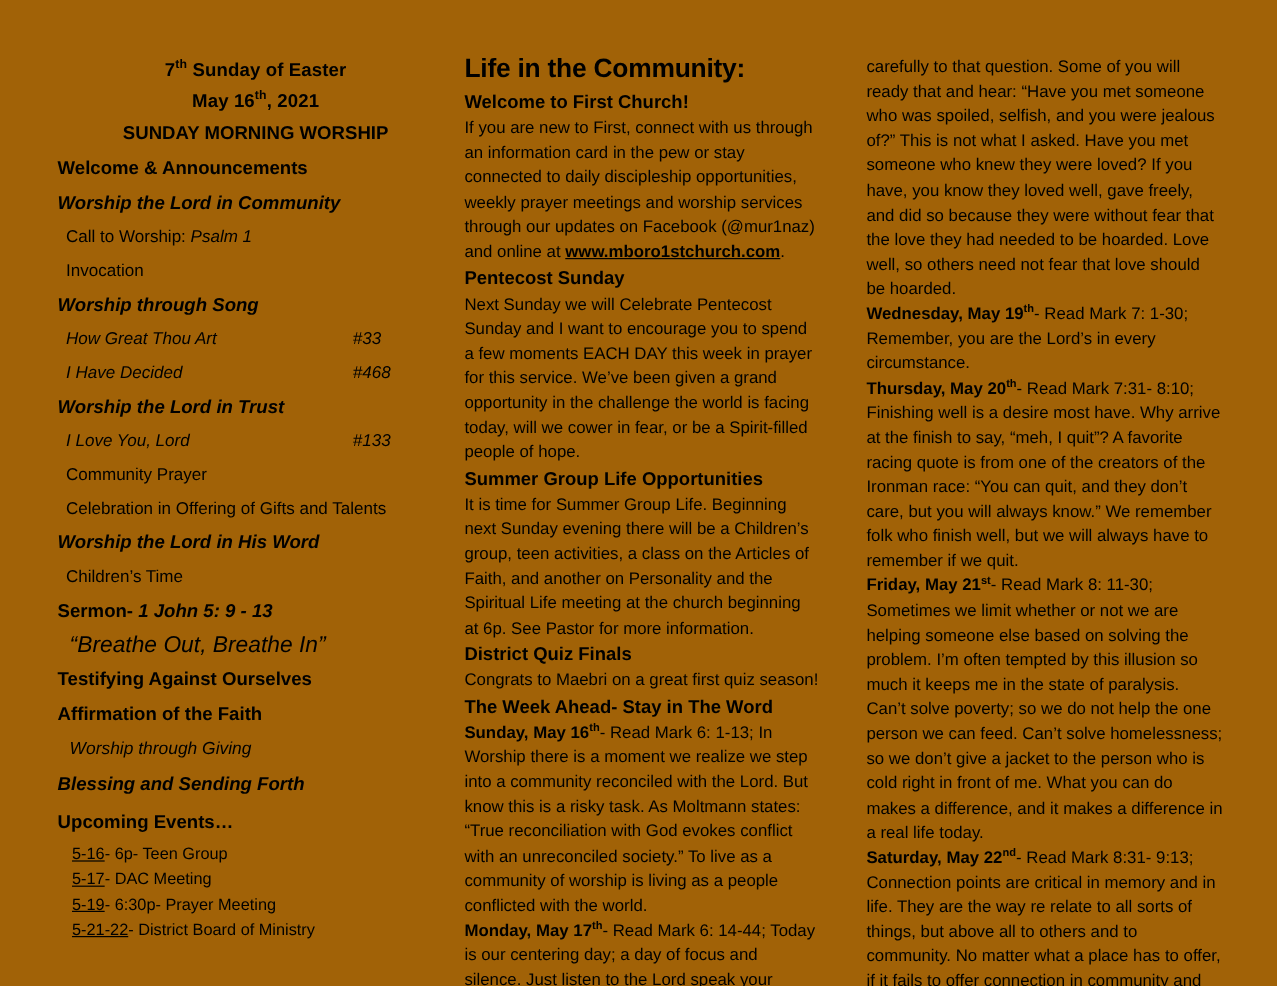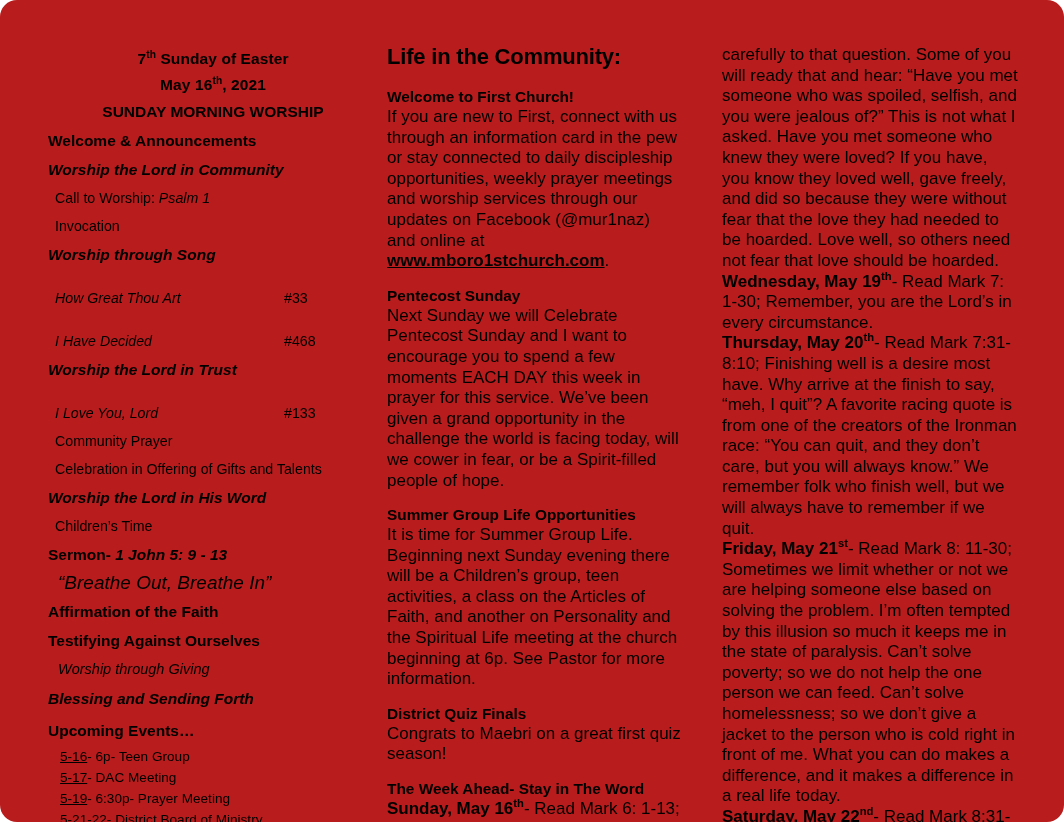--- a/index.html
+++ b/index.html
@@ -18,8 +18,7 @@
   .page {
     position: absolute;
     inset: 0;
-    background: #b91c1c;
-    border-radius: 17px;
+    background: #a16207;
   }
 
   

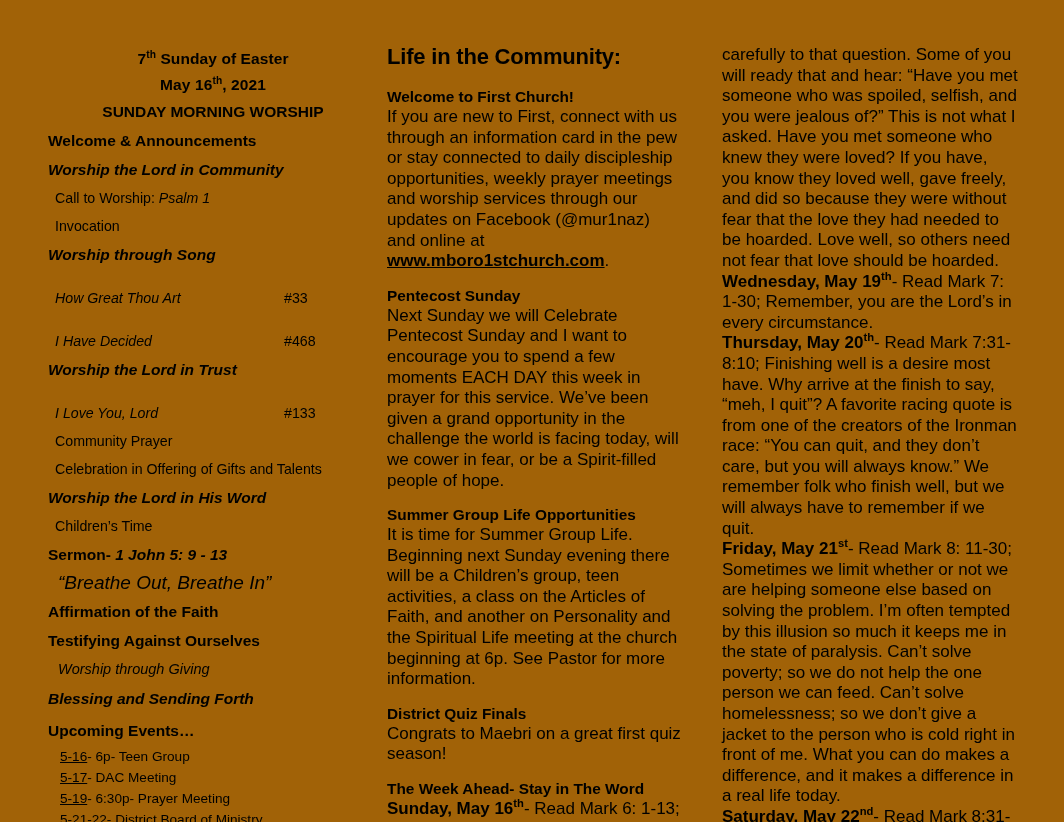--- a/index.html
+++ b/index.html
@@ -119,7 +119,7 @@
     margin-top: 13px;
   }
   .nl-body {
-    font-size: 17px;
+    font-size: 14px;
     line-height: 20.6px;
     text-align: left;
   }

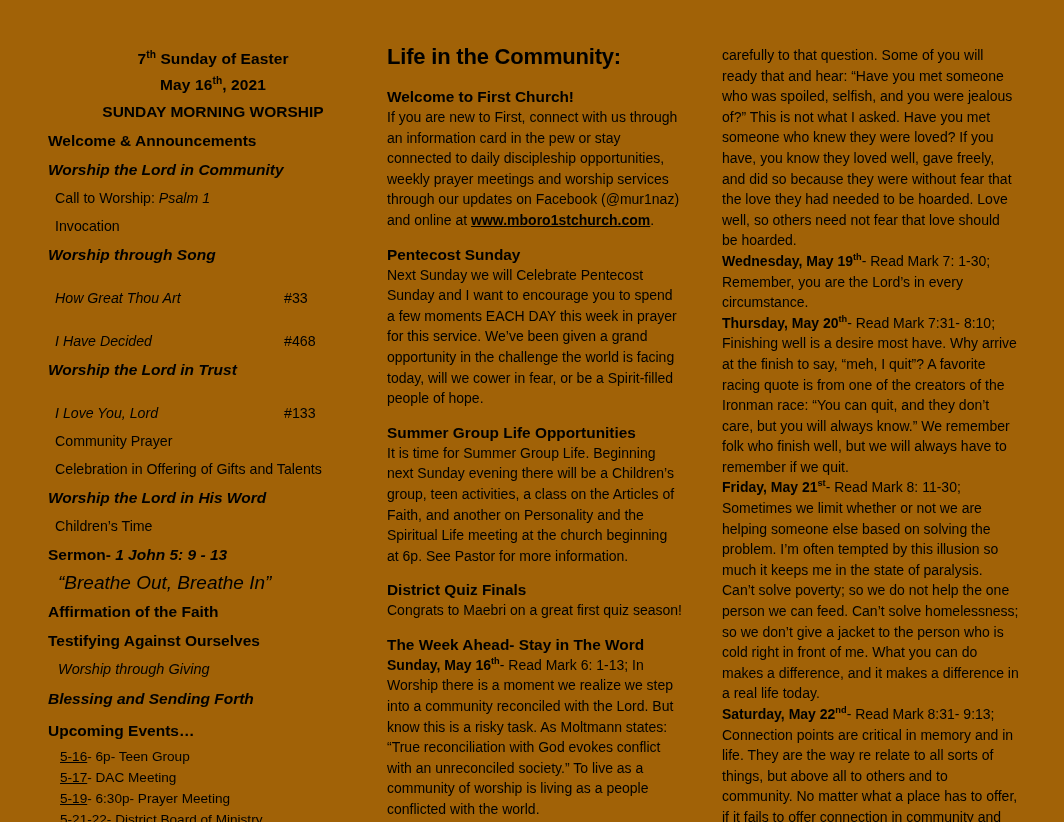--- a/index.html
+++ b/index.html
@@ -116,7 +116,7 @@
     font-weight: bold;
     font-size: 15.4px;
     line-height: 21px;
-    margin-top: 13px;
+    margin-top: 2px;
   }
   .nl-body {
     font-size: 14px;

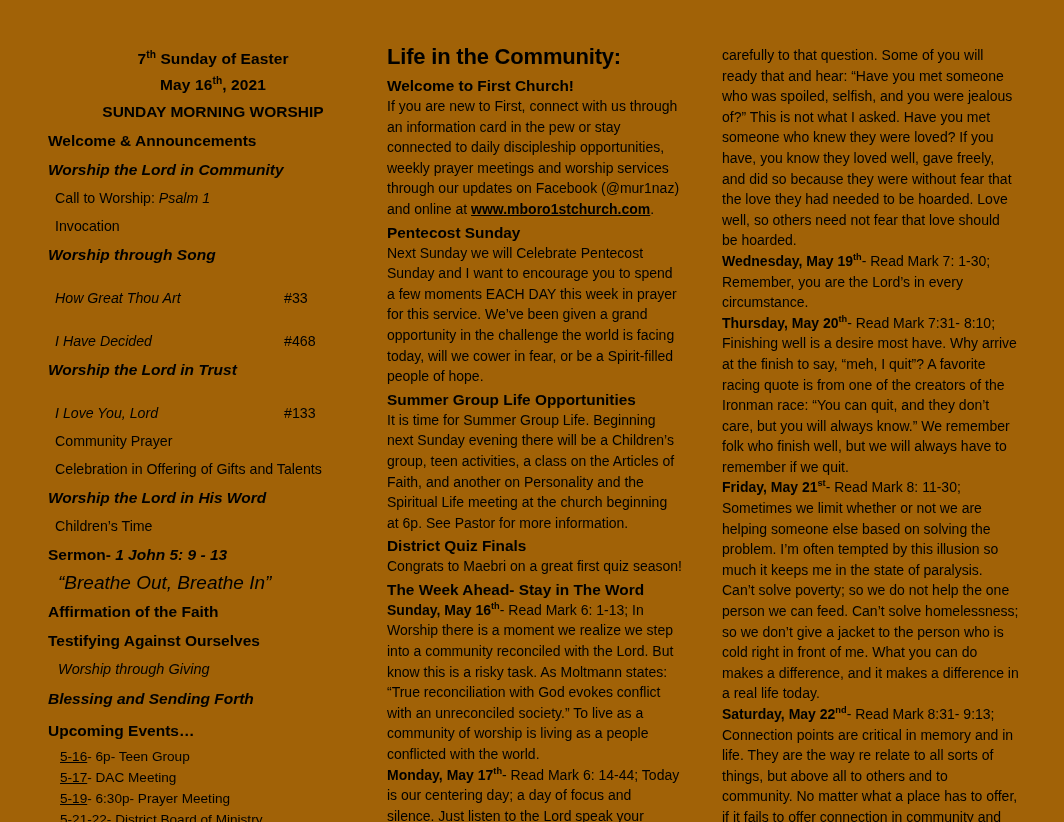--- a/index.html
+++ b/index.html
@@ -64,7 +64,6 @@
     line-height: 28px;
     padding-left: 7px;
     white-space: nowrap;
-    margin-top: 15px;
   }
   .ord-row .song { font-style: italic; }
   .ord-row .num {

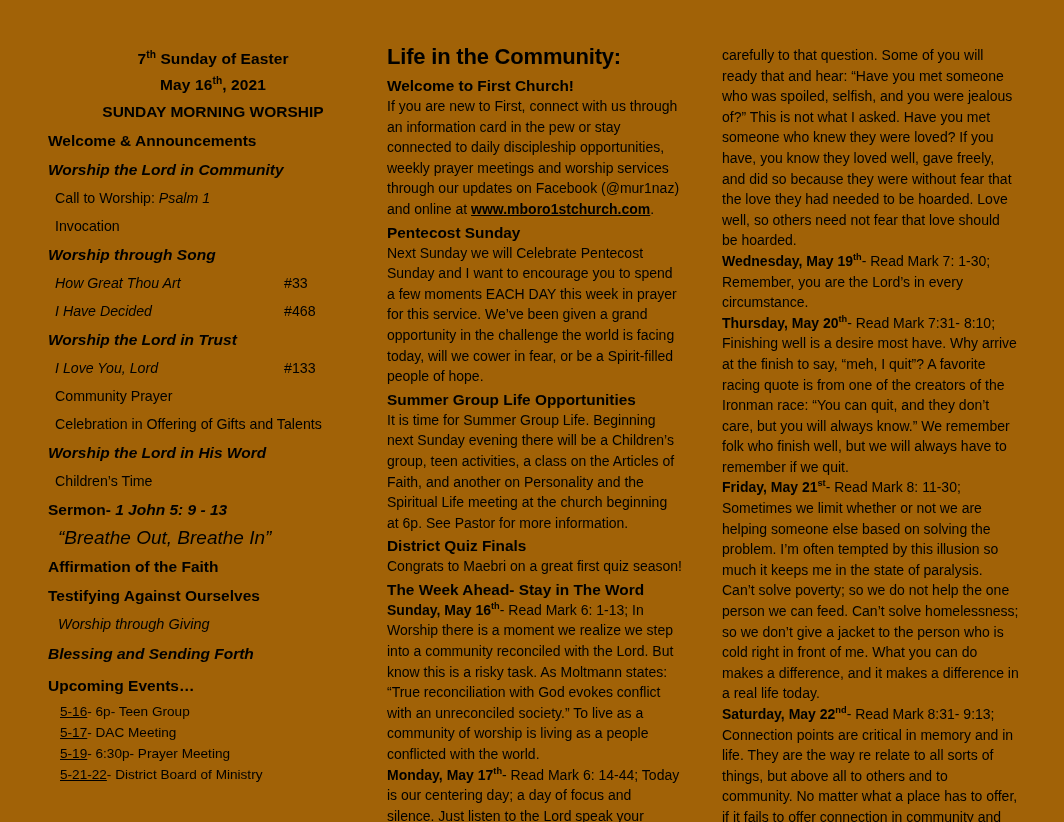--- a/index.html
+++ b/index.html
@@ -68,7 +68,8 @@
   .ord-row .song { font-style: italic; }
   .ord-row .num {
     position: absolute;
-    left: 236px;
+    left: 246px;
+    font-style: italic;
   }
   .ord-sermon {
     font-weight: bold;

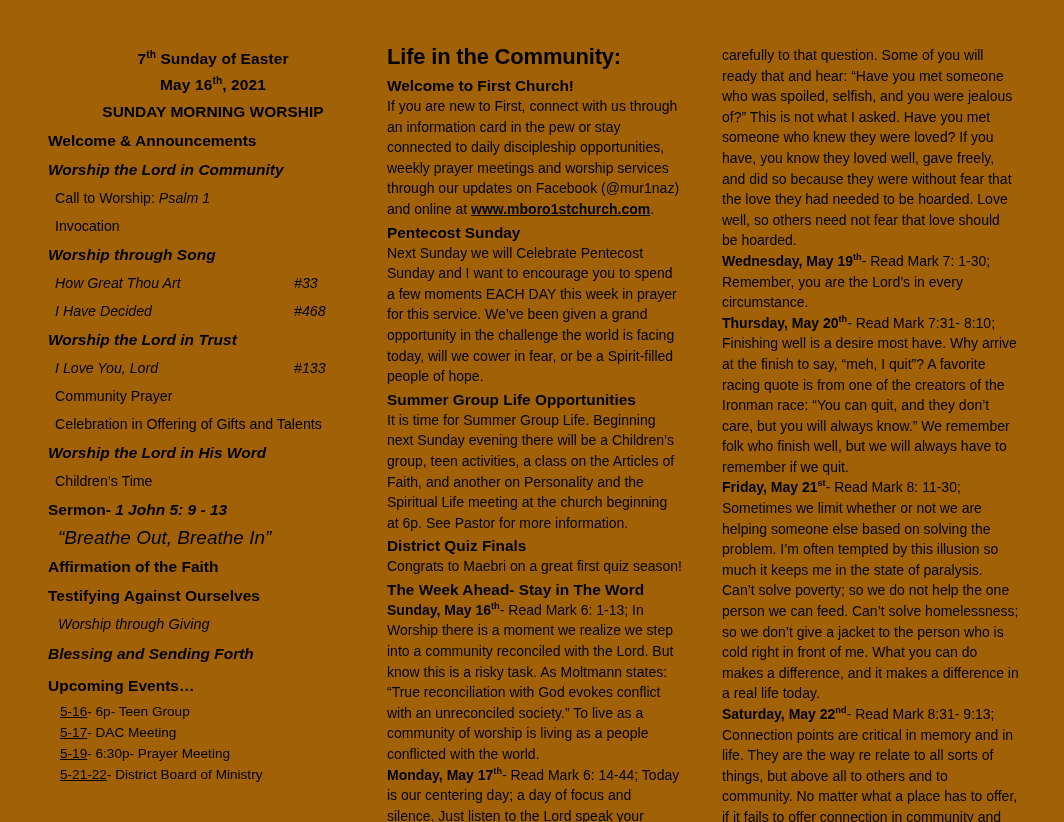--- a/index.html
+++ b/index.html
@@ -184,8 +184,8 @@
 
     <div class="ord-quote">“Breathe Out, Breathe In”</div>
 
+    <div class="ord-head">Testifying Against Ourselves</div>
     <div class="ord-head">Affirmation of the Faith</div>
-    <div class="ord-head">Testifying Against Ourselves</div>
 
     <div class="ord-sub">Worship through Giving</div>
 

